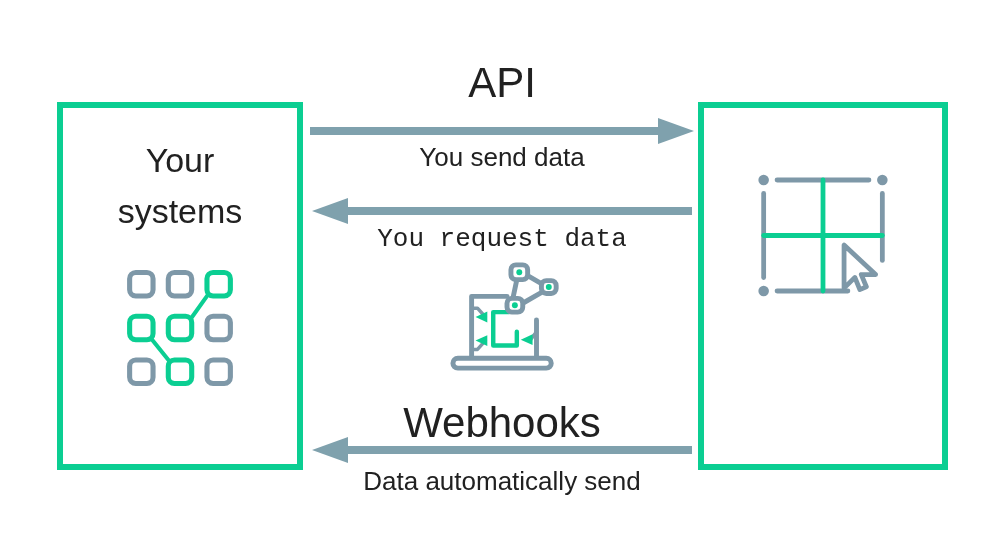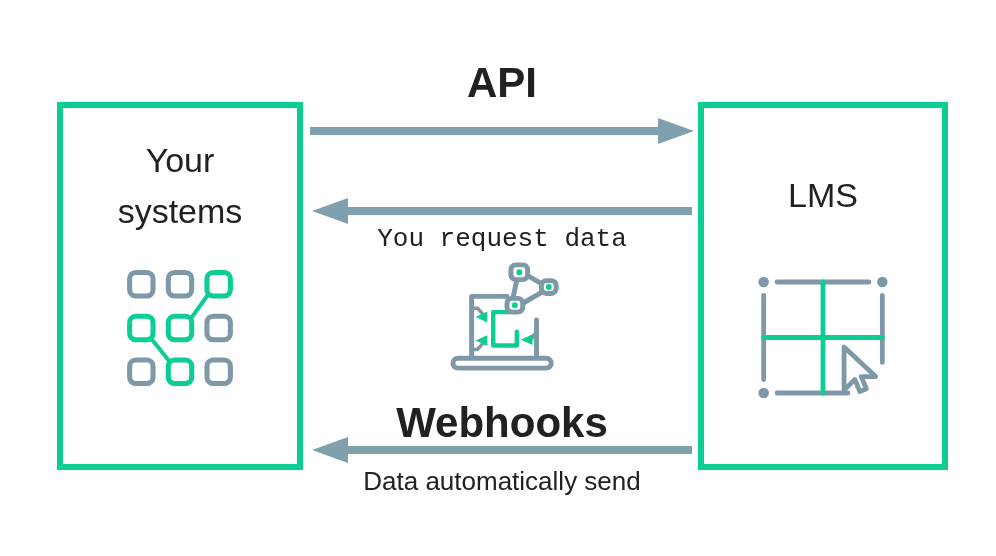--- a/index.html
+++ b/index.html
@@ -38,7 +38,7 @@
   .box-right .box-icon{margin-top:28px;}
   
   .mid{position:absolute;left:310px;width:384px;text-align:center;}
-  .flow-heading{font-size:42px;line-height:46px;font-weight:700;color:var(--ink);}
+  .flow-heading{font-size:42px;line-height:46px;font-weight:400;color:var(--ink);}
   .flow-label{font-size:26px;line-height:30px;font-weight:400;color:var(--ink);}
   .heading-api{top:60px;}
   .label-send{top:142px;}

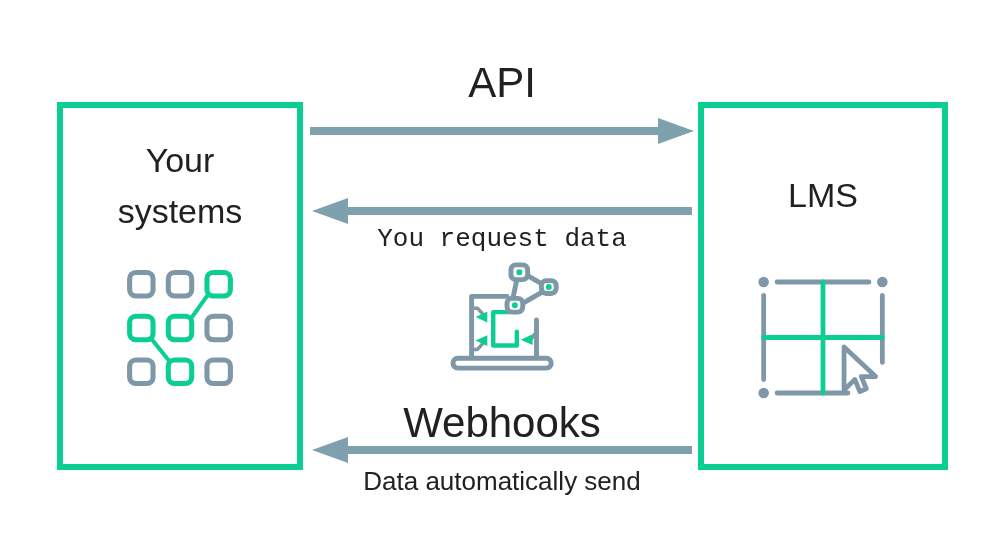--- a/index.html
+++ b/index.html
@@ -113,6 +113,7 @@
     <line class="st-a" x1="0" y1="15" x2="352" y2="15" stroke-width="8"></line>
     <polygon class="fl-a" points="348,2 384,15 348,28"></polygon>
   </svg>
+  <div class="mid flow-label label-send">You send data</div>
 
   <svg class="arrow arrow-2" width="380" height="30" viewBox="0 0 380 30">
     <line class="st-a" x1="32" y1="15" x2="380" y2="15" stroke-width="8"></line>

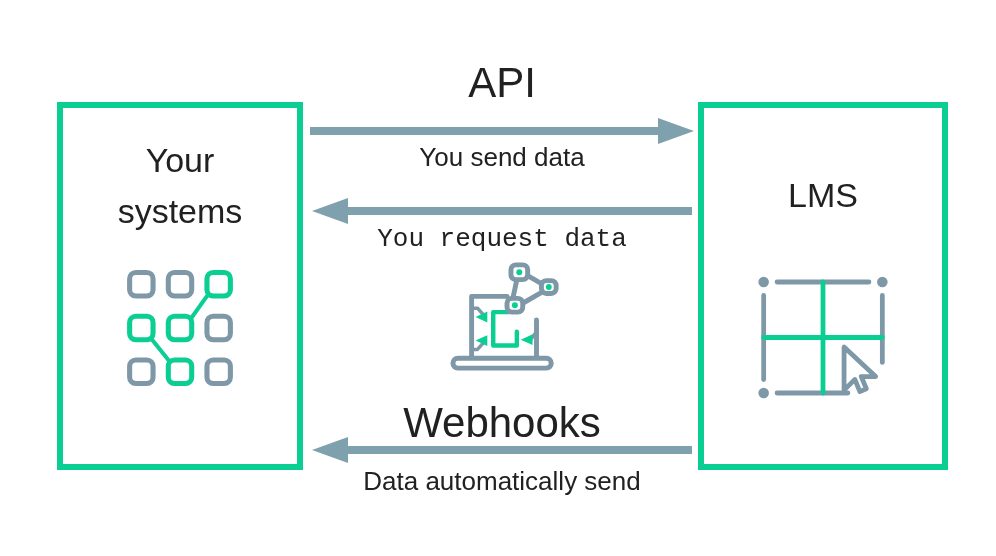--- a/index.html
+++ b/index.html
@@ -86,7 +86,6 @@
   </div>
 
   <div class="sys-box box-right">
-    <div class="box-title">LMS</div>
     <svg class="box-icon" width="134" height="127" viewBox="0 0 140 132">
       <g class="st-s" fill="none" stroke-width="5" stroke-linecap="round">
         <line x1="22" y1="8" x2="118" y2="8"></line>

